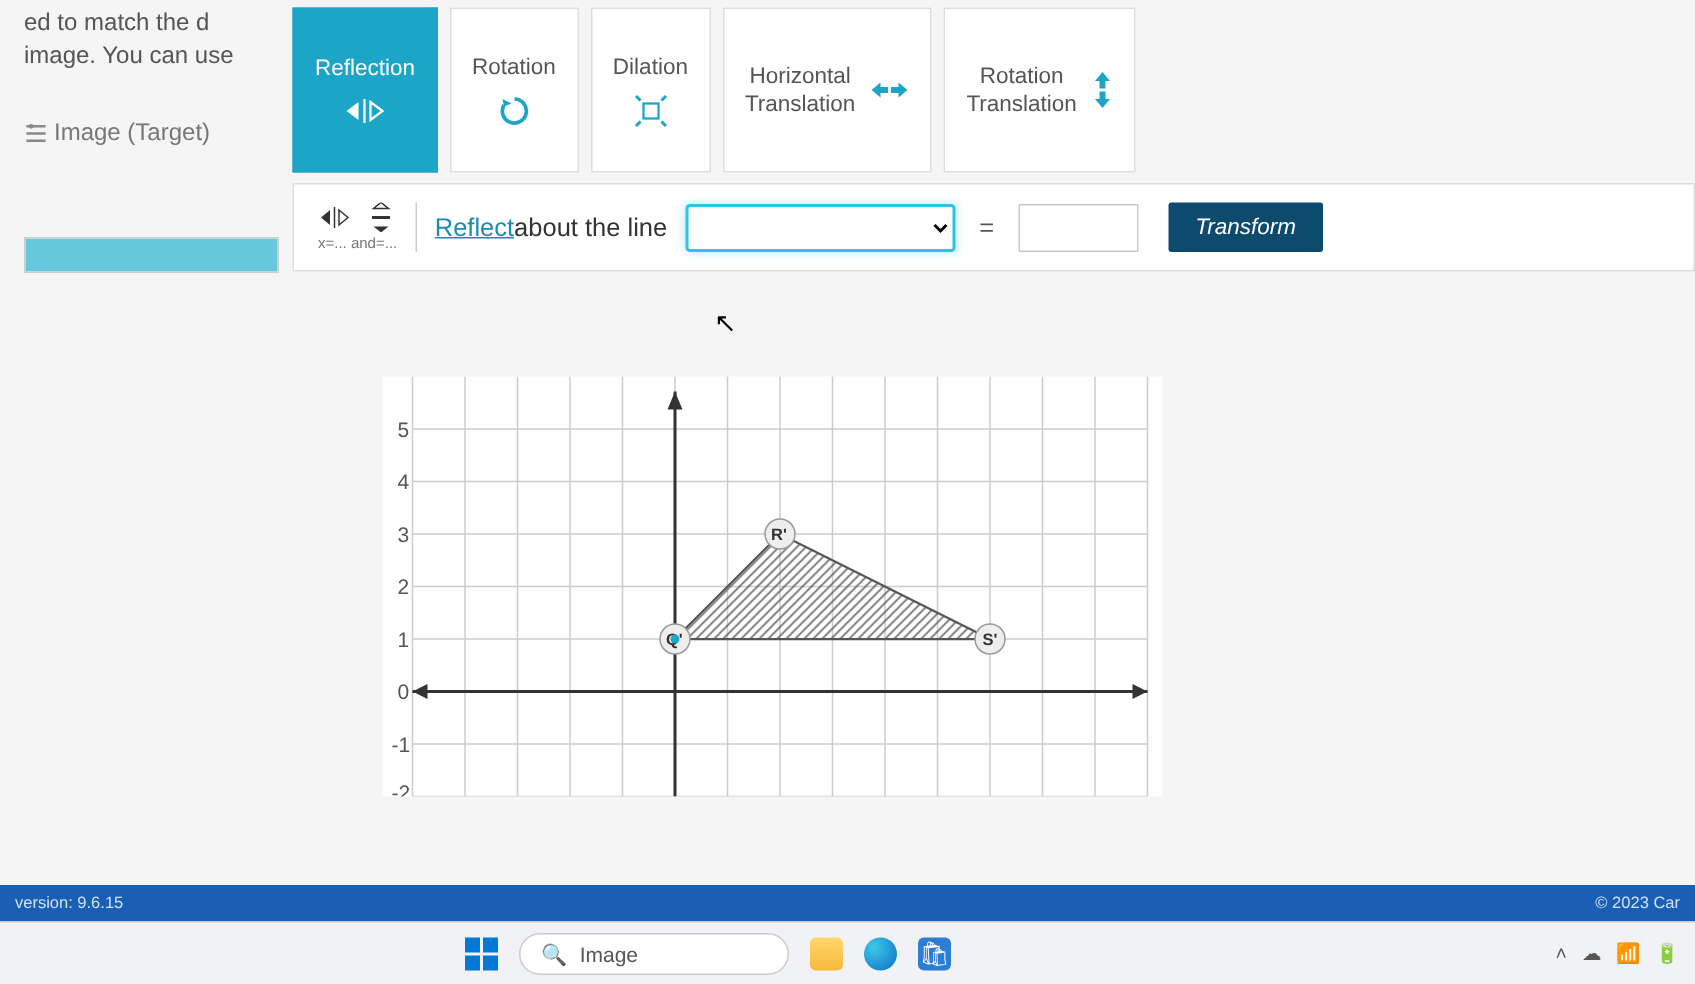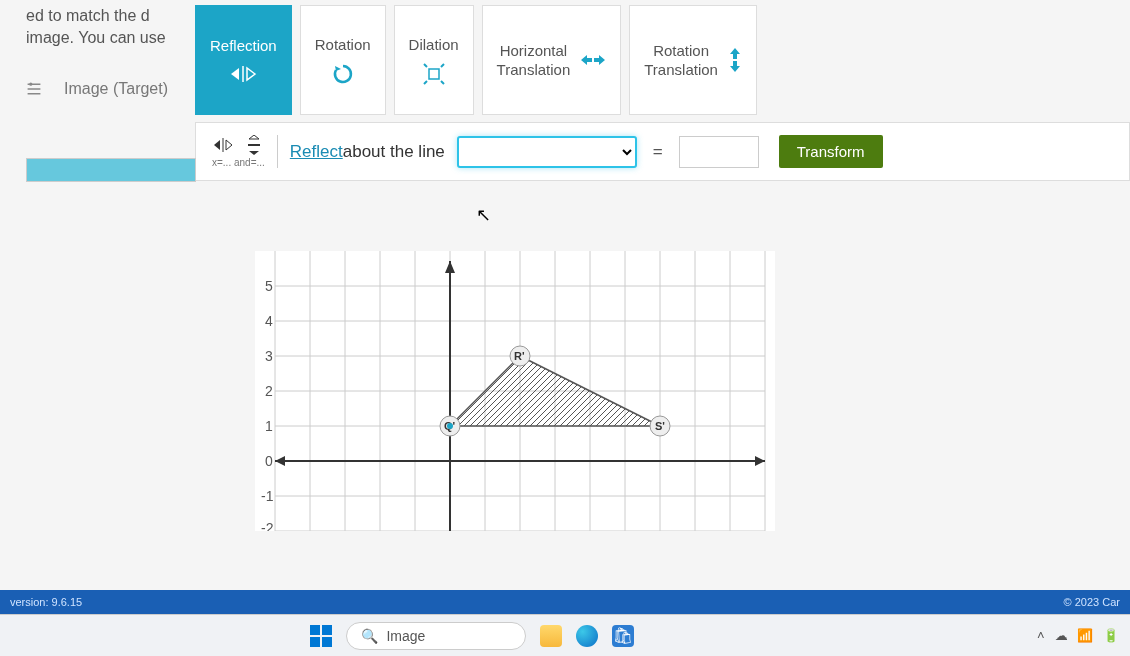--- a/index.html
+++ b/index.html
@@ -17,7 +17,7 @@
     }
     .left-panel {
       width: 195px;
-      padding: 5px 26px;
+      padding: 5px 16px;
       color: #555;
       font-size: 16px;
     }

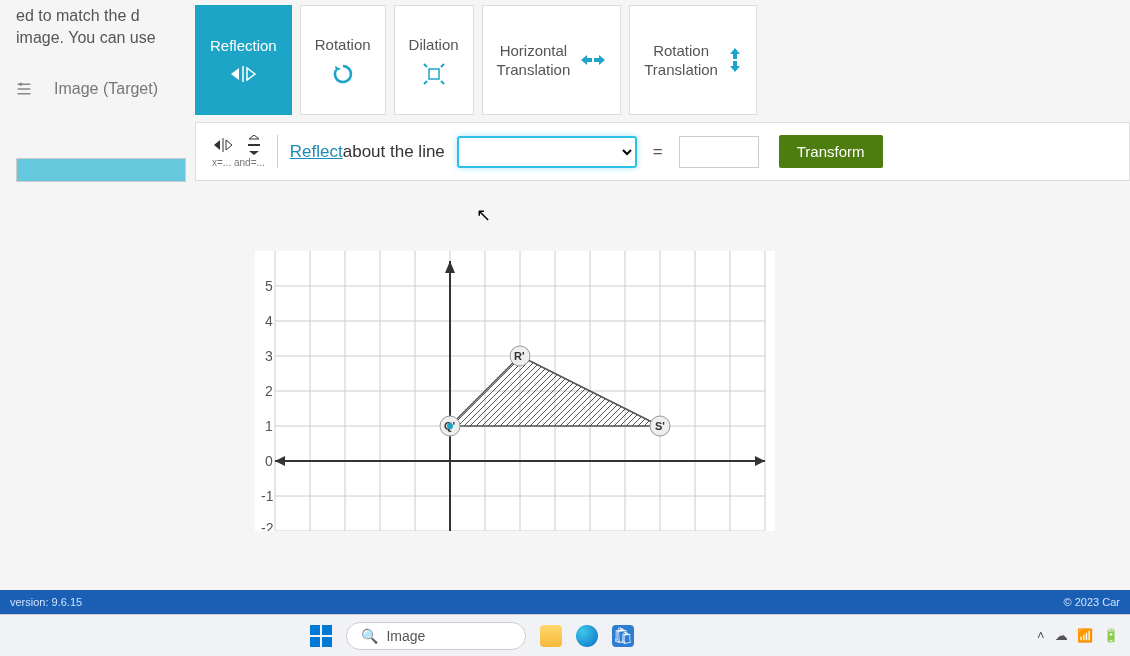--- a/index.html
+++ b/index.html
@@ -22,7 +22,7 @@
       font-size: 16px;
     }
     .instruction-text { margin-bottom: 20px; line-height: 1.4; }
-    .target-label { font-size: 16px; color: #777; margin-top: 30px; display: flex; align-items: center; gap: 22px;}
+    .target-label { font-size: 16px; color: #777; margin-top: 30px; display: flex; align-items: center; gap: 4px;}
     .target-icon { width: 16px; height: 14px; }
     .progress-bar {
       width: 170px; height: 24px; background: #fff; border: 1px solid #ccc;

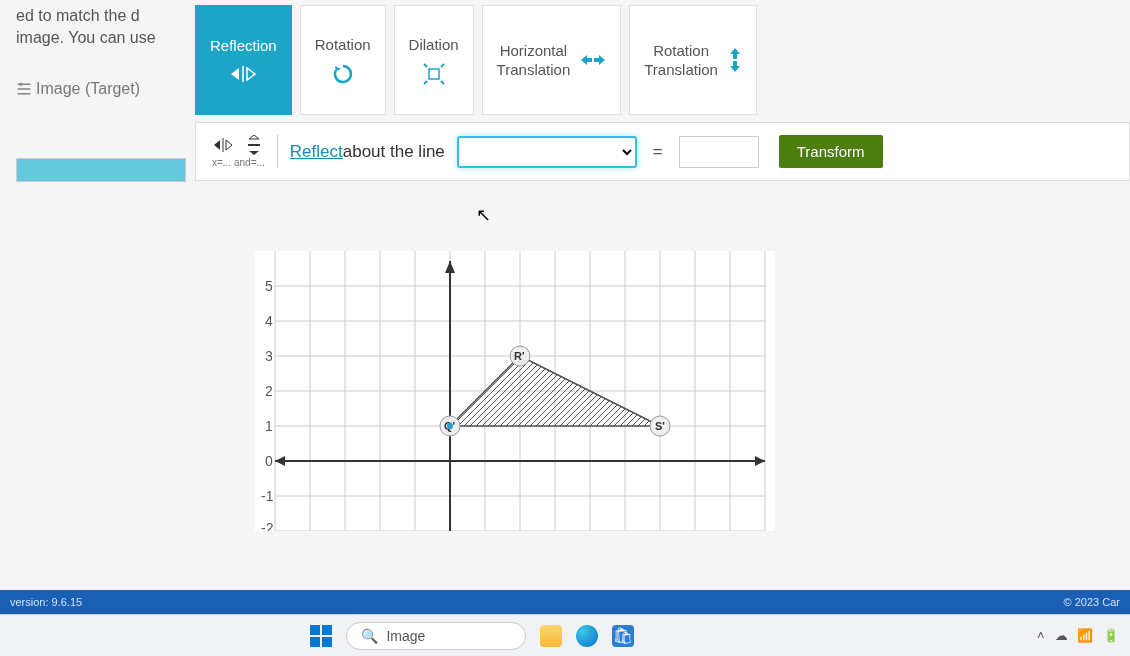--- a/index.html
+++ b/index.html
@@ -71,9 +71,9 @@
       padding: 4px 8px; font-size: 15px;
     }
     .transform-btn {
-      background: #4d7c0f; color: #fff; border: none;
+      background: #0c4a6e; color: #fff; border: none;
       padding: 8px 18px; font-size: 15px; border-radius: 2px;
-      margin-left: 8px; cursor: pointer;
+      margin-left: 8px; cursor: pointer; font-style: italic;
     }
     
     .graph-container { margin-top: 70px; margin-left: 60px; }

